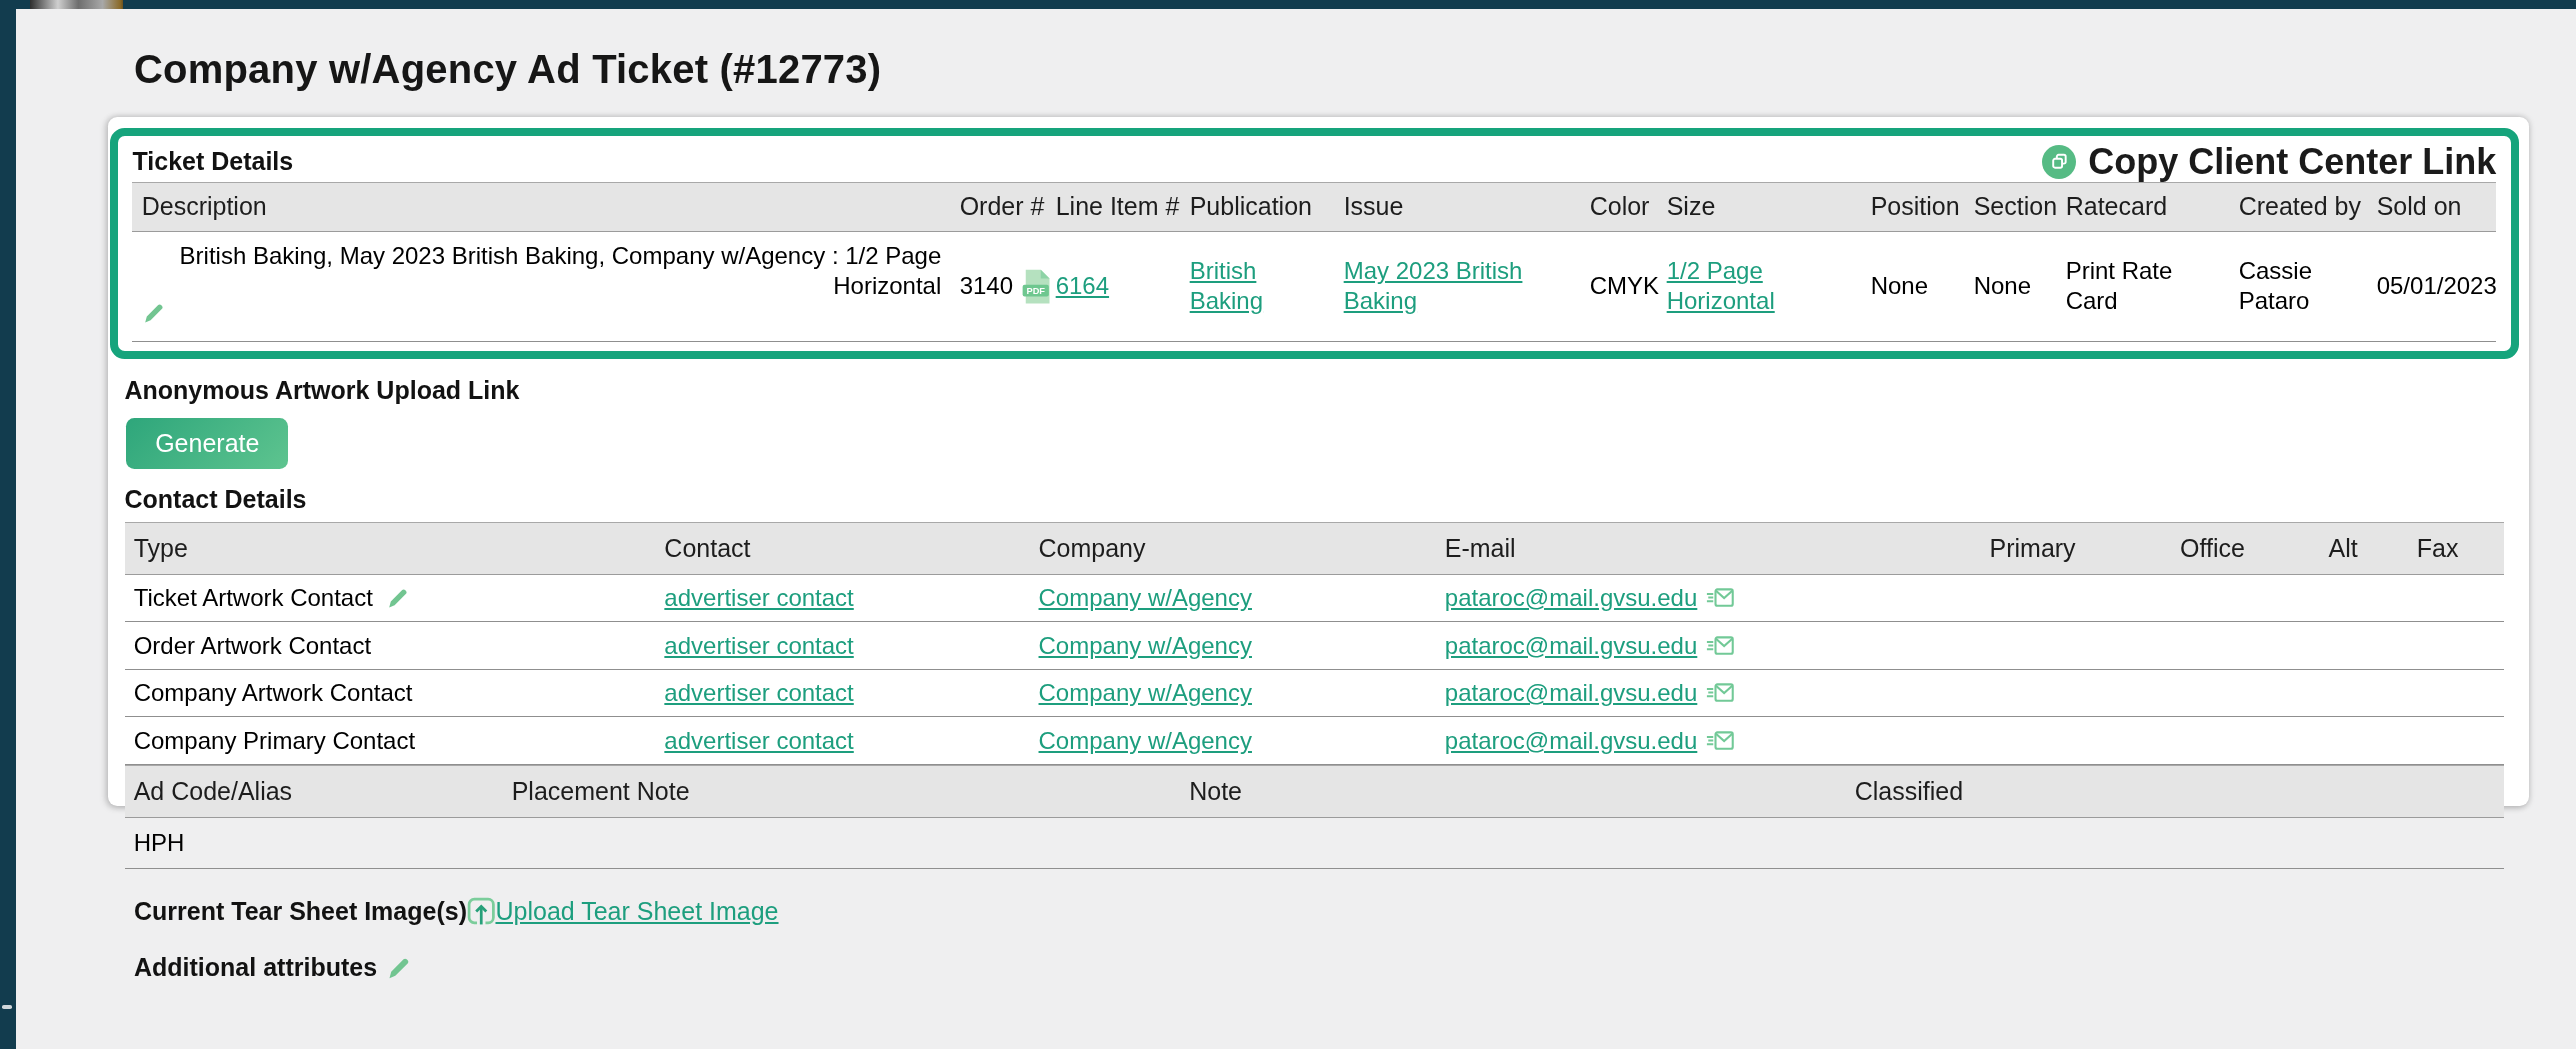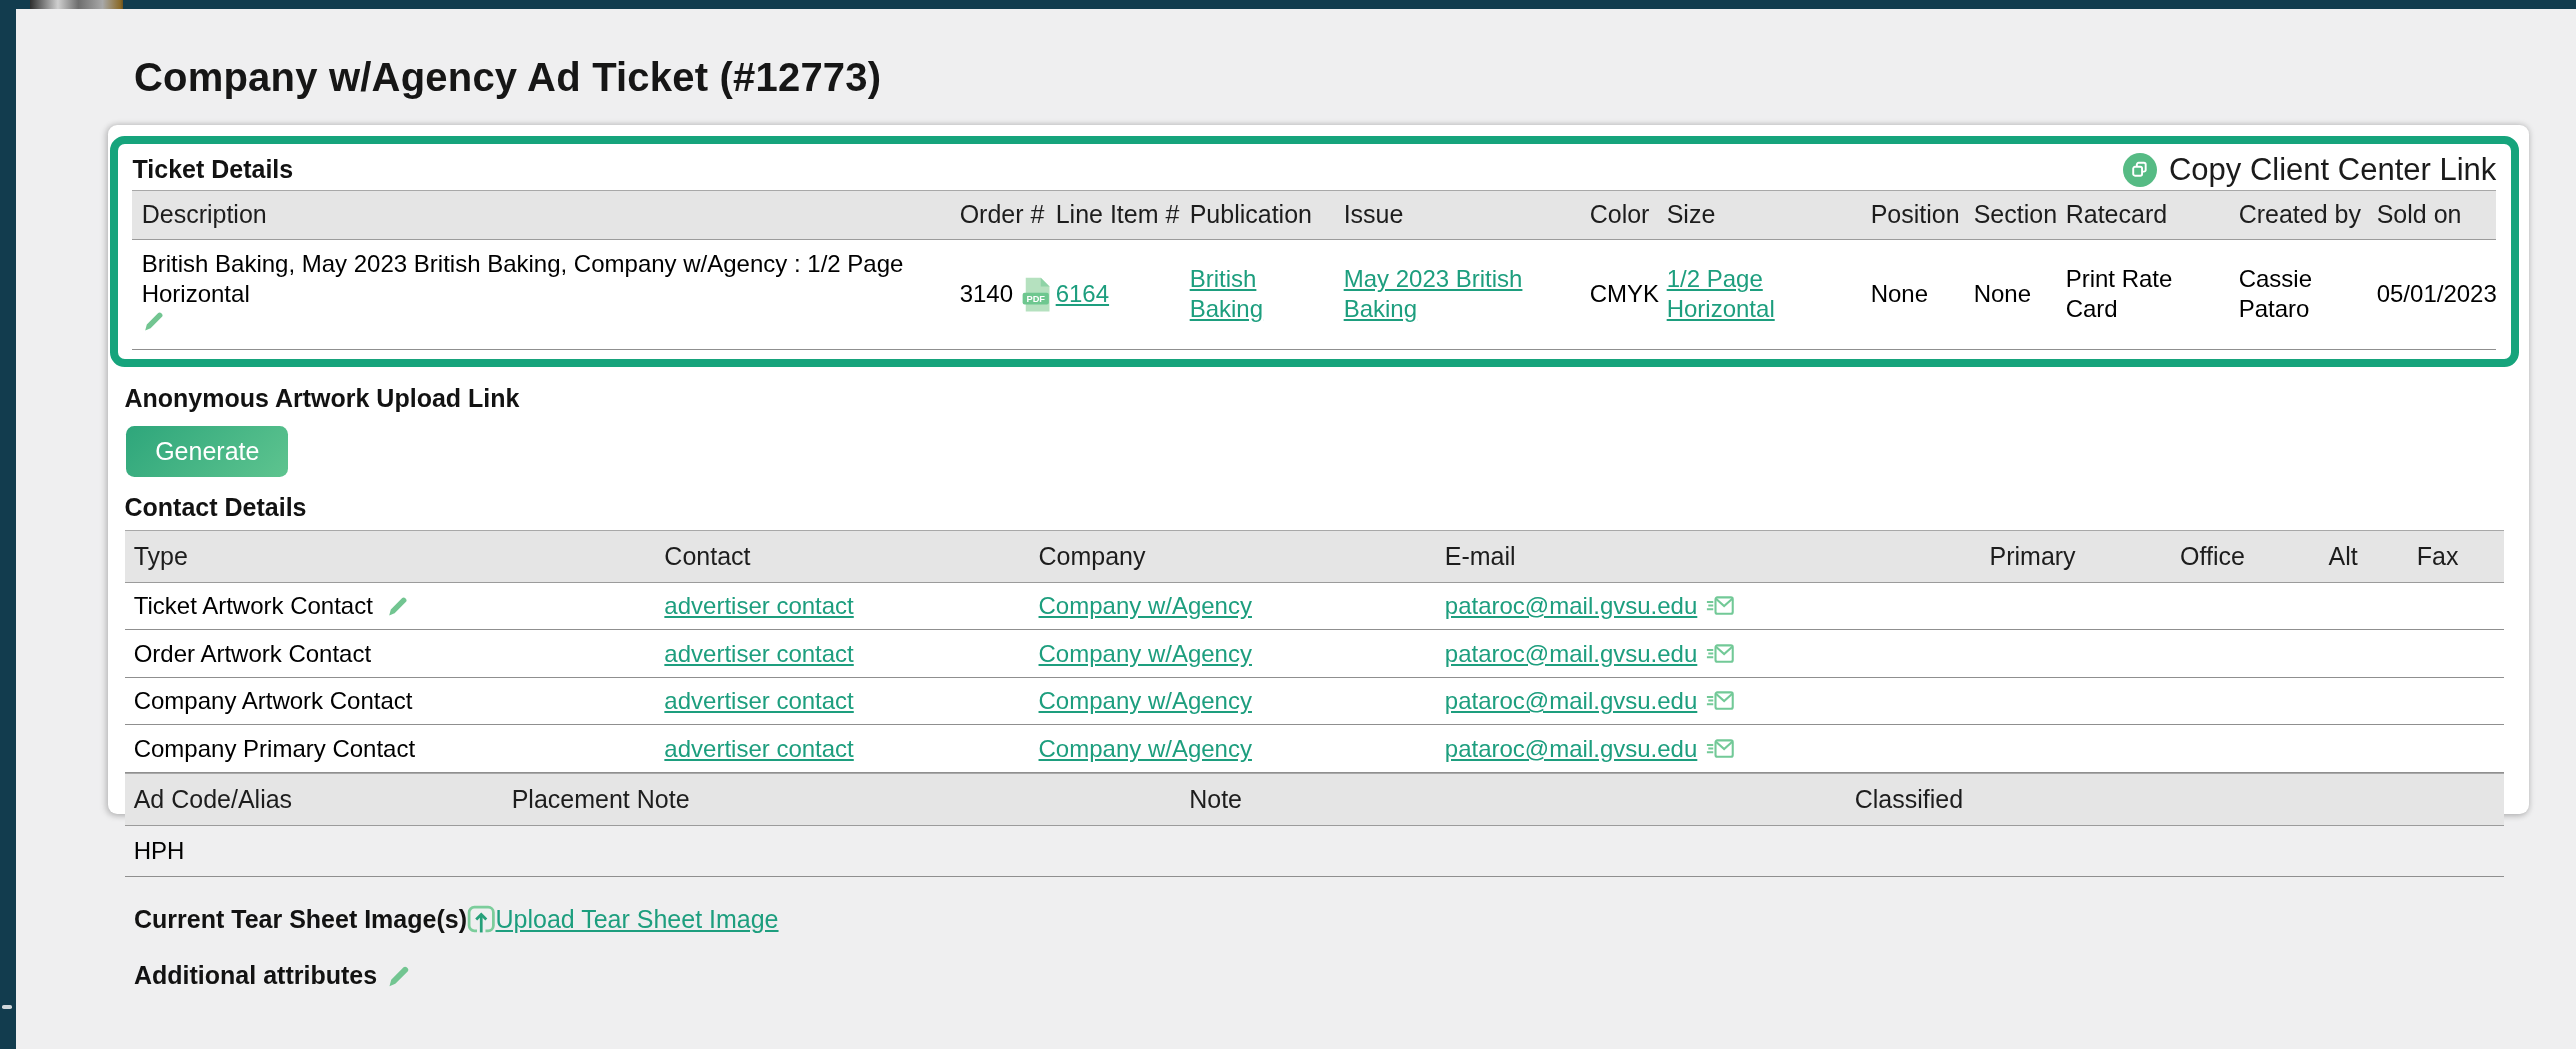--- a/index.html
+++ b/index.html
@@ -16,7 +16,7 @@
   .side-edge{position:absolute;left:0;top:0;bottom:0;width:15.6px;background:#123c4e;z-index:4;}
   .side-dash{position:absolute;left:1.8px;top:1005px;width:10px;height:3.7px;background:#cfd6da;border-radius:1.8px;}
 
-  .page{position:absolute;left:108px;top:8px;width:2421px;}
+  .page{position:absolute;left:108px;top:0;width:2421px;}
   h1.page-title{margin:0;padding:44px 0 0 26px;font-size:40px;line-height:50px;font-weight:600;color:#161616;letter-spacing:0.2px;}
 
   .card{margin-top:23px;background:#ffffff;border-radius:9.2px;height:689px;box-sizing:border-box;

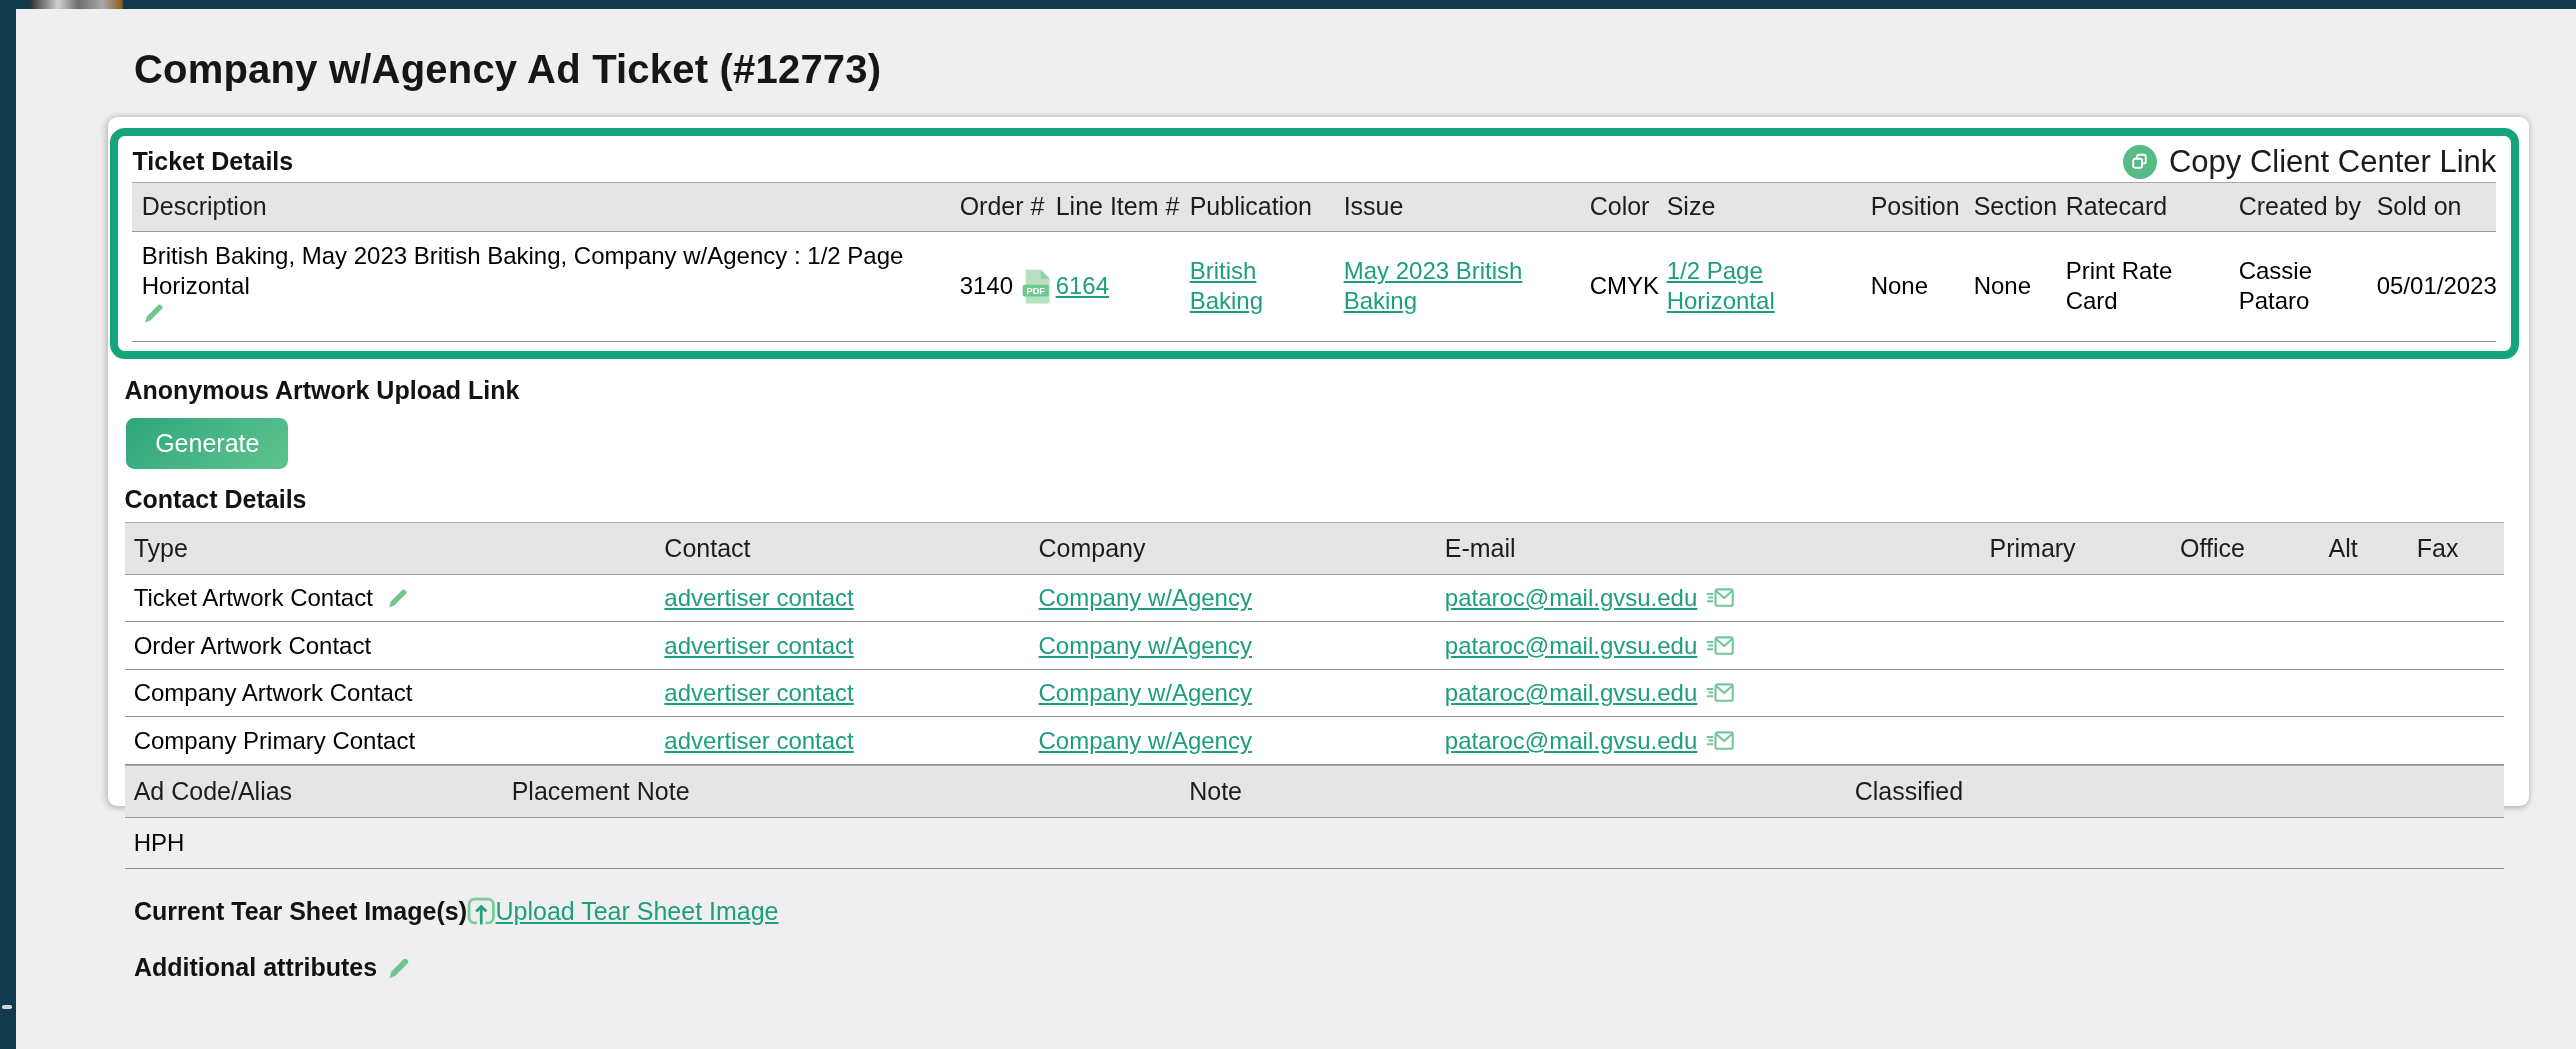--- a/index.html
+++ b/index.html
@@ -27,7 +27,7 @@
     padding:7.4px 14.7px 9.2px 14.7px;background:#fff;}
   .panel-head{display:flex;justify-content:space-between;align-items:center;height:37px;margin-bottom:1.8px;}
   .section-heading{font-size:25px;font-weight:700;color:#121212;}
-  .copy-link{display:flex;align-items:center;gap:12px;font-size:31px;color:#1b1b1b;cursor:pointer;}
+  .copy-link{display:flex;align-items:center;gap:12px;font-size:36px;color:#1b1b1b;cursor:pointer;font-weight:bold;}
   .copy-badge{width:34px;height:34px;border-radius:50%;background:#56bb84;display:flex;align-items:center;justify-content:center;flex:0 0 auto;}
 
   table.tbl{width:100%;border-collapse:collapse;table-layout:fixed;font-size:24px;color:#000;}

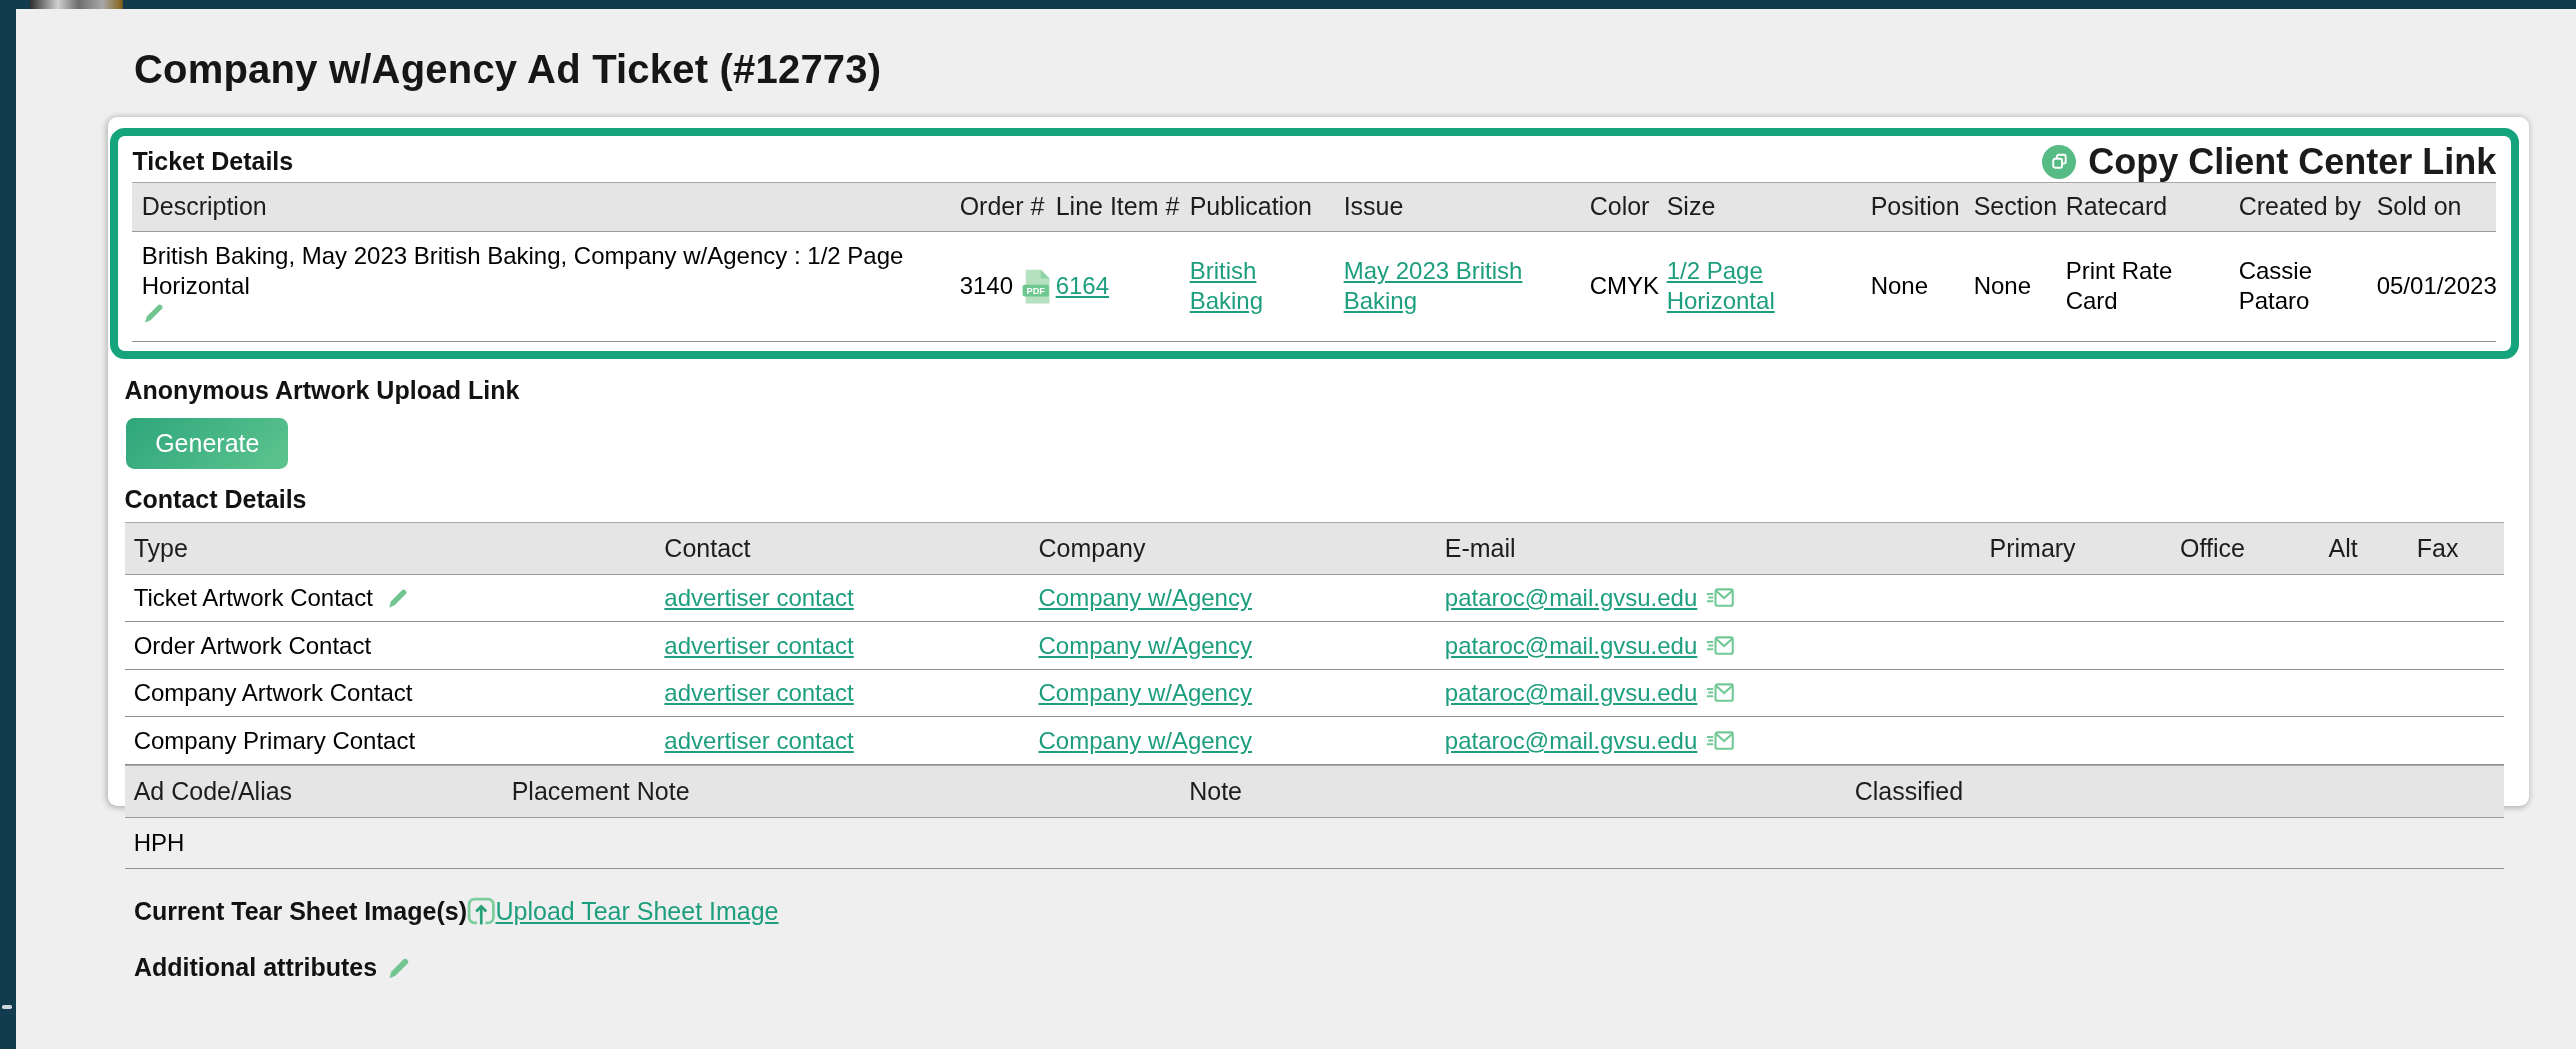--- a/index.html
+++ b/index.html
@@ -36,7 +36,7 @@
   .tbl td{padding:9.2px 9.2px;border-bottom:1.8px solid #8f8f8f;vertical-align:middle;line-height:30px;}
   a.glink{color:#1d9e7e;text-decoration:underline;cursor:pointer;}
   .nowrap{white-space:nowrap;}
-  .desc-line{line-height:30px;}
+  .desc-line{line-height:30px;text-align:right;}
   .cell-flex{display:flex;align-items:center;gap:9.2px;}
 
   

